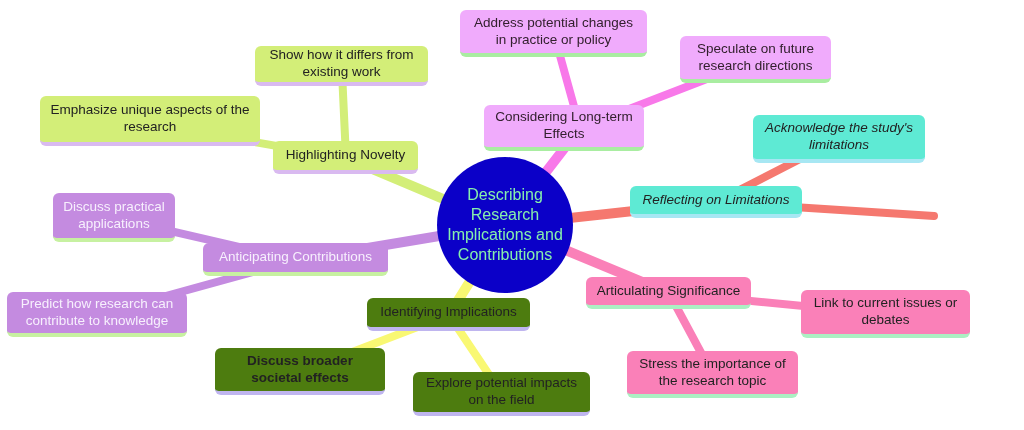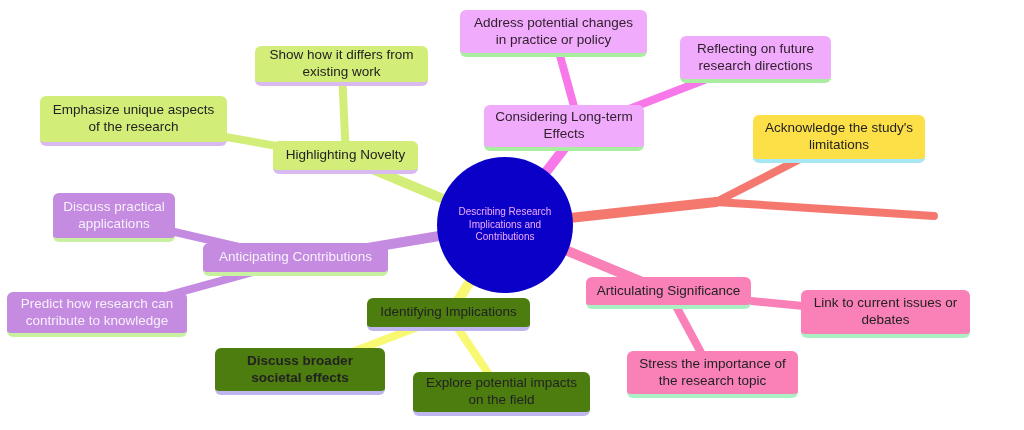--- a/index.html
+++ b/index.html
@@ -65,7 +65,7 @@
 
   <div class="node magenta" style="left:484px;top:105px;width:160px;height:46px;">Considering Long-term Effects</div>
   <div class="node magenta" style="left:460px;top:10px;width:187px;height:47px;">Address potential changes in practice or policy</div>
-  <div class="node magenta" style="left:680px;top:36px;width:151px;height:47px;">Reflecting on future research directions</div>
+  <div class="node magenta" style="left:680px;top:36px;width:151px;height:47px;">Speculate on future research directions</div>
 
   <div class="node salmon" style="left:753px;top:115px;width:172px;height:48px;">Acknowledge the study's limitations</div>
 

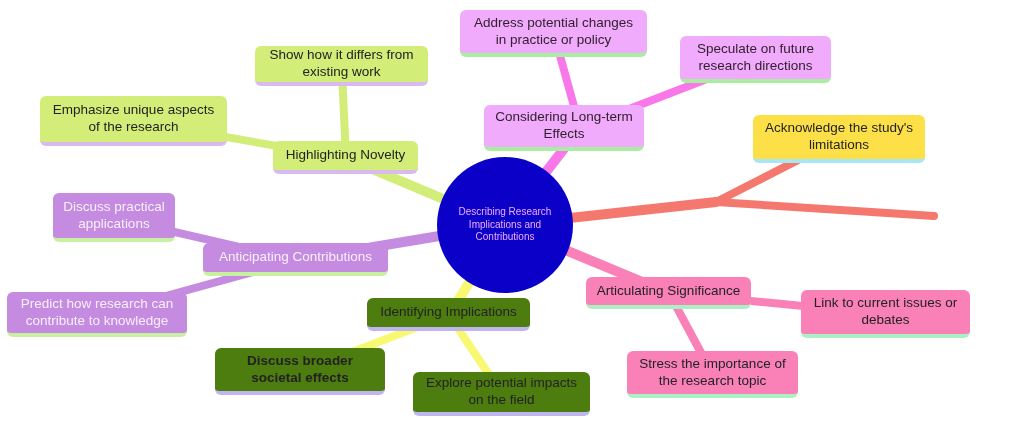--- a/index.html
+++ b/index.html
@@ -60,7 +60,7 @@
   <div class="node root" style="left:437px;top:157px;width:136px;height:136px;">Describing Research Implications and Contributions</div>
 
   <div class="node green" style="left:273px;top:141px;width:145px;height:33px;">Highlighting Novelty</div>
-  <div class="node green" style="left:40px;top:96px;width:187px;height:50px;">Emphasize unique aspects of the research</div>
+  <div class="node green" style="left:40px;top:96px;width:220px;height:50px;">Emphasize unique aspects of the research</div>
   <div class="node green" style="left:255px;top:46px;width:173px;height:40px;">Show how it differs from existing work</div>
 
   <div class="node magenta" style="left:484px;top:105px;width:160px;height:46px;">Considering Long-term Effects</div>

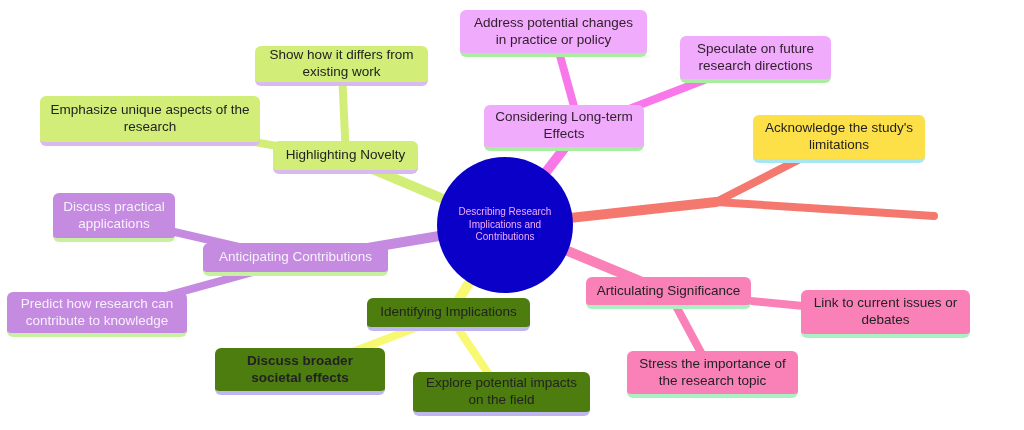--- a/index.html
+++ b/index.html
@@ -20,7 +20,7 @@
   }
   .green  {background:#d3ee78;border-bottom-color:#d9baf0;}
   .magenta{background:#f0abfc;border-bottom-color:#a9eda1;color:#33202e;}
-  .salmon {background:#fde047;border-bottom-color:#a7e7f3;}
+  .salmon {background:#5eead4;border-bottom-color:#a7e7f3;font-style:italic;}
   .pink   {background:#fa80b8;border-bottom-color:#abf0c3;}
   .yellow {background:#4d7c0f;border-bottom-color:#bfb5ef;}
   .purple {background:#c48be0;border-bottom-color:#c7f1a1;color:#f7f0fd;}

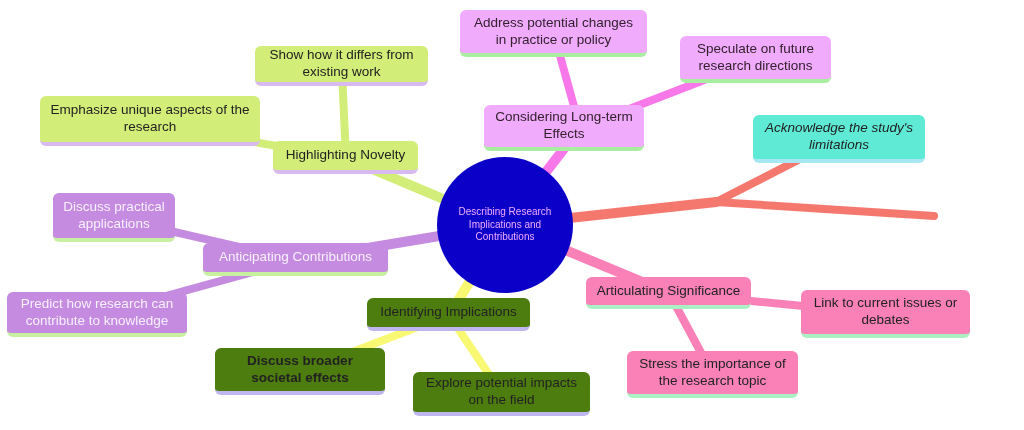--- a/index.html
+++ b/index.html
@@ -15,8 +15,8 @@
     border-bottom:4px solid transparent;color:#222222;
   }
   .root{
-    border-radius:50%;background:#0b00c8;color:#f0abfc;border-bottom:none;
-    font-size:10px;padding:10px;
+    border-radius:50%;background:#0b00c8;color:#86efac;border-bottom:none;
+    font-size:16px;padding:10px;
   }
   .green  {background:#d3ee78;border-bottom-color:#d9baf0;}
   .magenta{background:#f0abfc;border-bottom-color:#a9eda1;color:#33202e;}

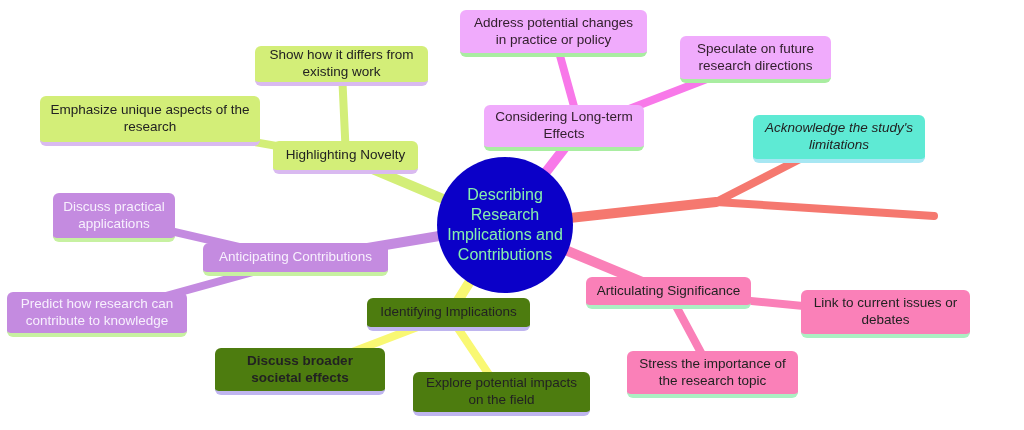--- a/index.html
+++ b/index.html
@@ -67,6 +67,7 @@
   <div class="node magenta" style="left:460px;top:10px;width:187px;height:47px;">Address potential changes in practice or policy</div>
   <div class="node magenta" style="left:680px;top:36px;width:151px;height:47px;">Speculate on future research directions</div>
 
+  <div class="node salmon" style="left:630px;top:186px;width:172px;height:32px;">Reflecting on Limitations</div>
   <div class="node salmon" style="left:753px;top:115px;width:172px;height:48px;">Acknowledge the study's limitations</div>
 
   <div class="node pink" style="left:586px;top:277px;width:165px;height:32px;">Articulating Significance</div>

